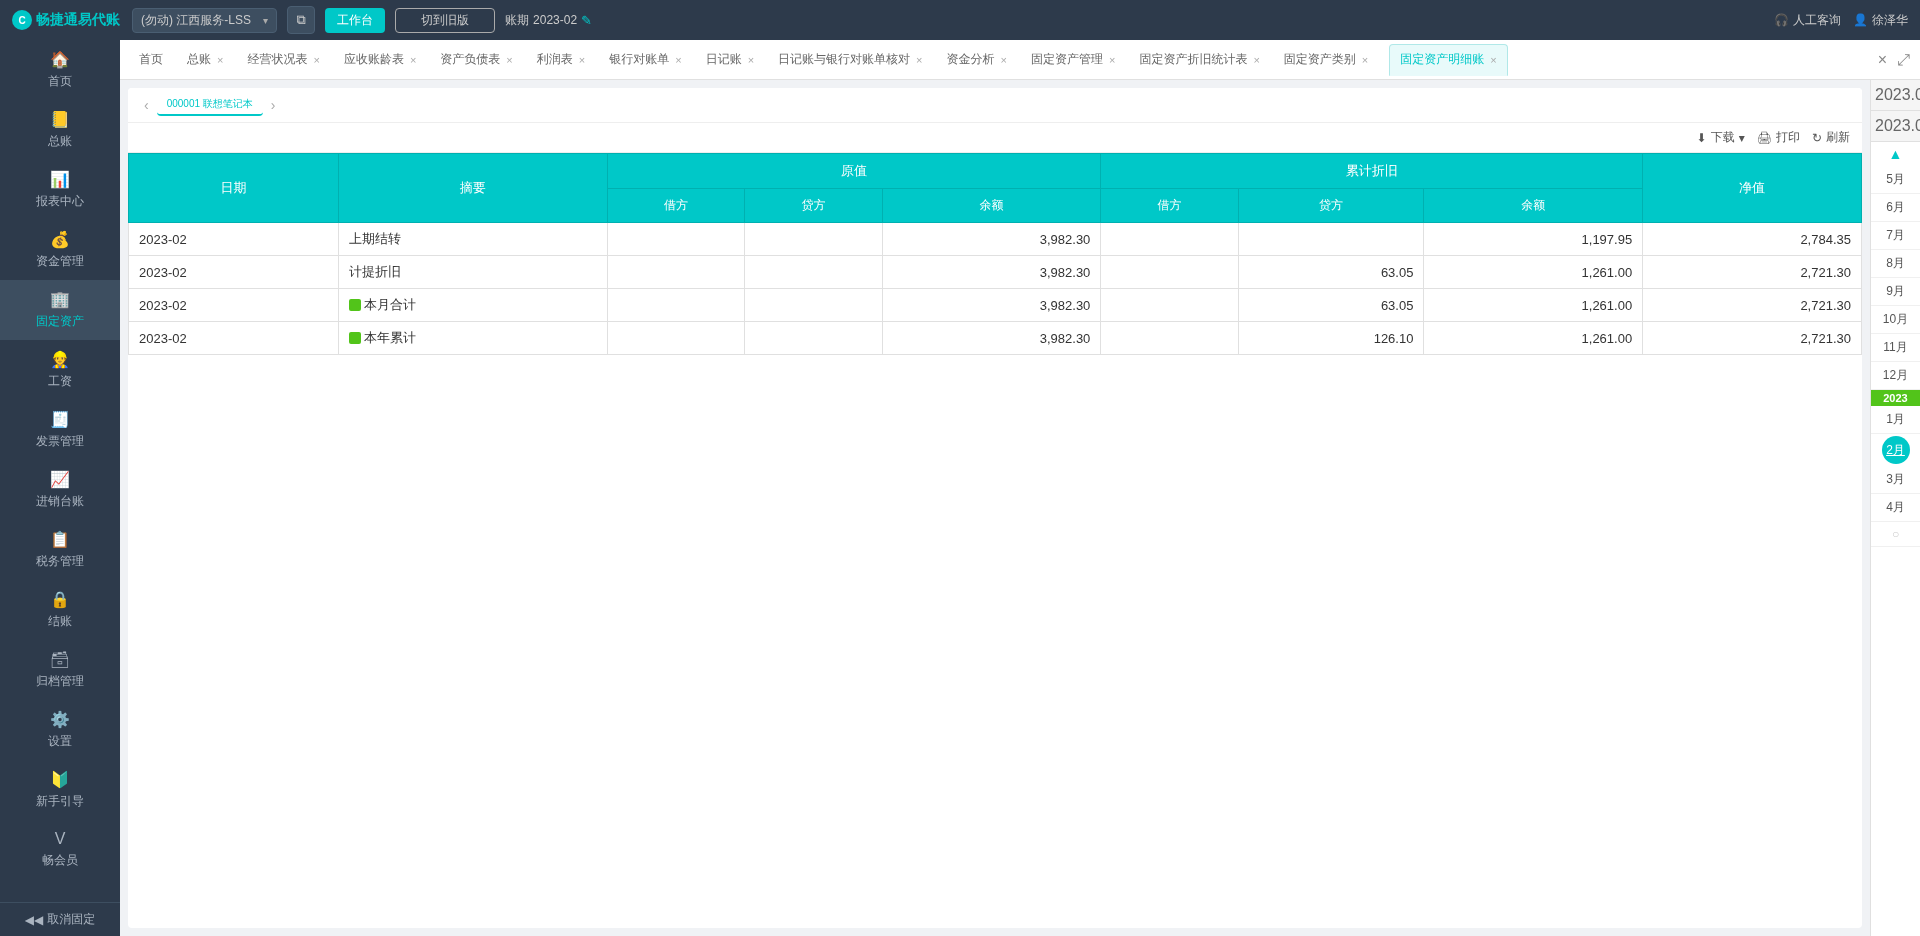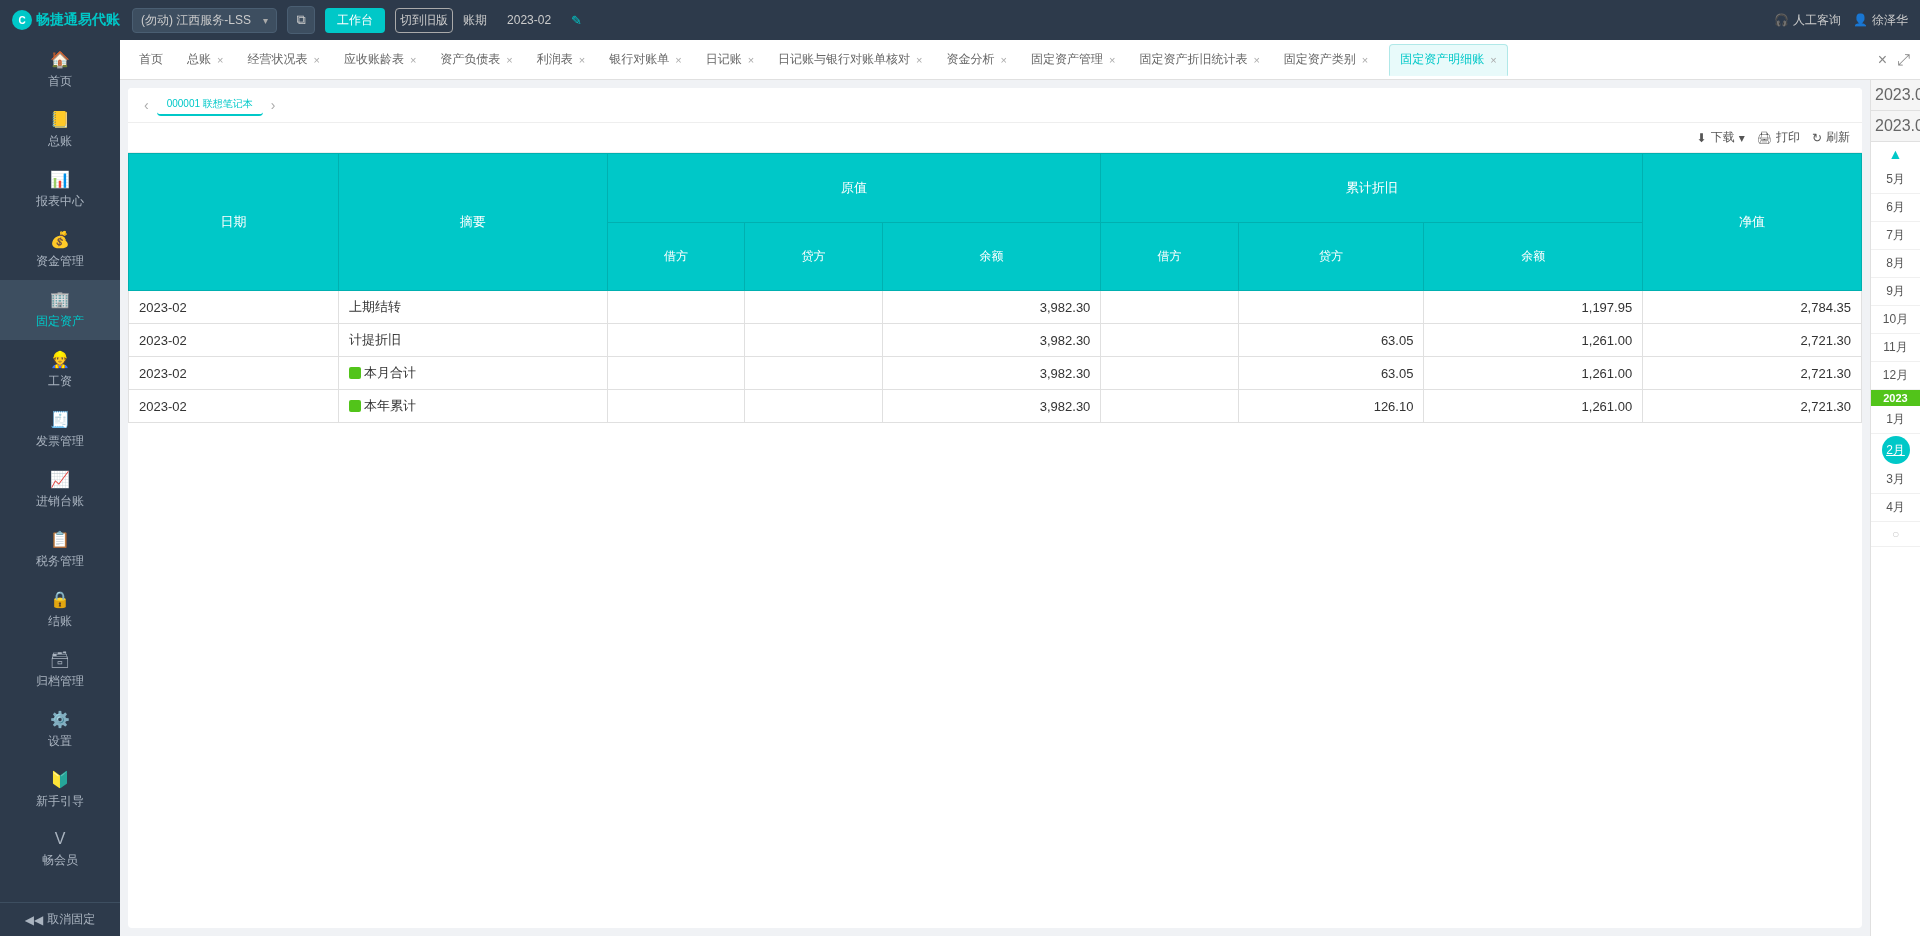--- a/index.html
+++ b/index.html
@@ -65,7 +65,7 @@
       border: 1px solid #aaa;
       color: #ccc;
       border-radius: 4px;
-      padding: 3px 4px;
+      padding: 3px 25px;
       cursor: pointer;
       font-size: 12px;
     }

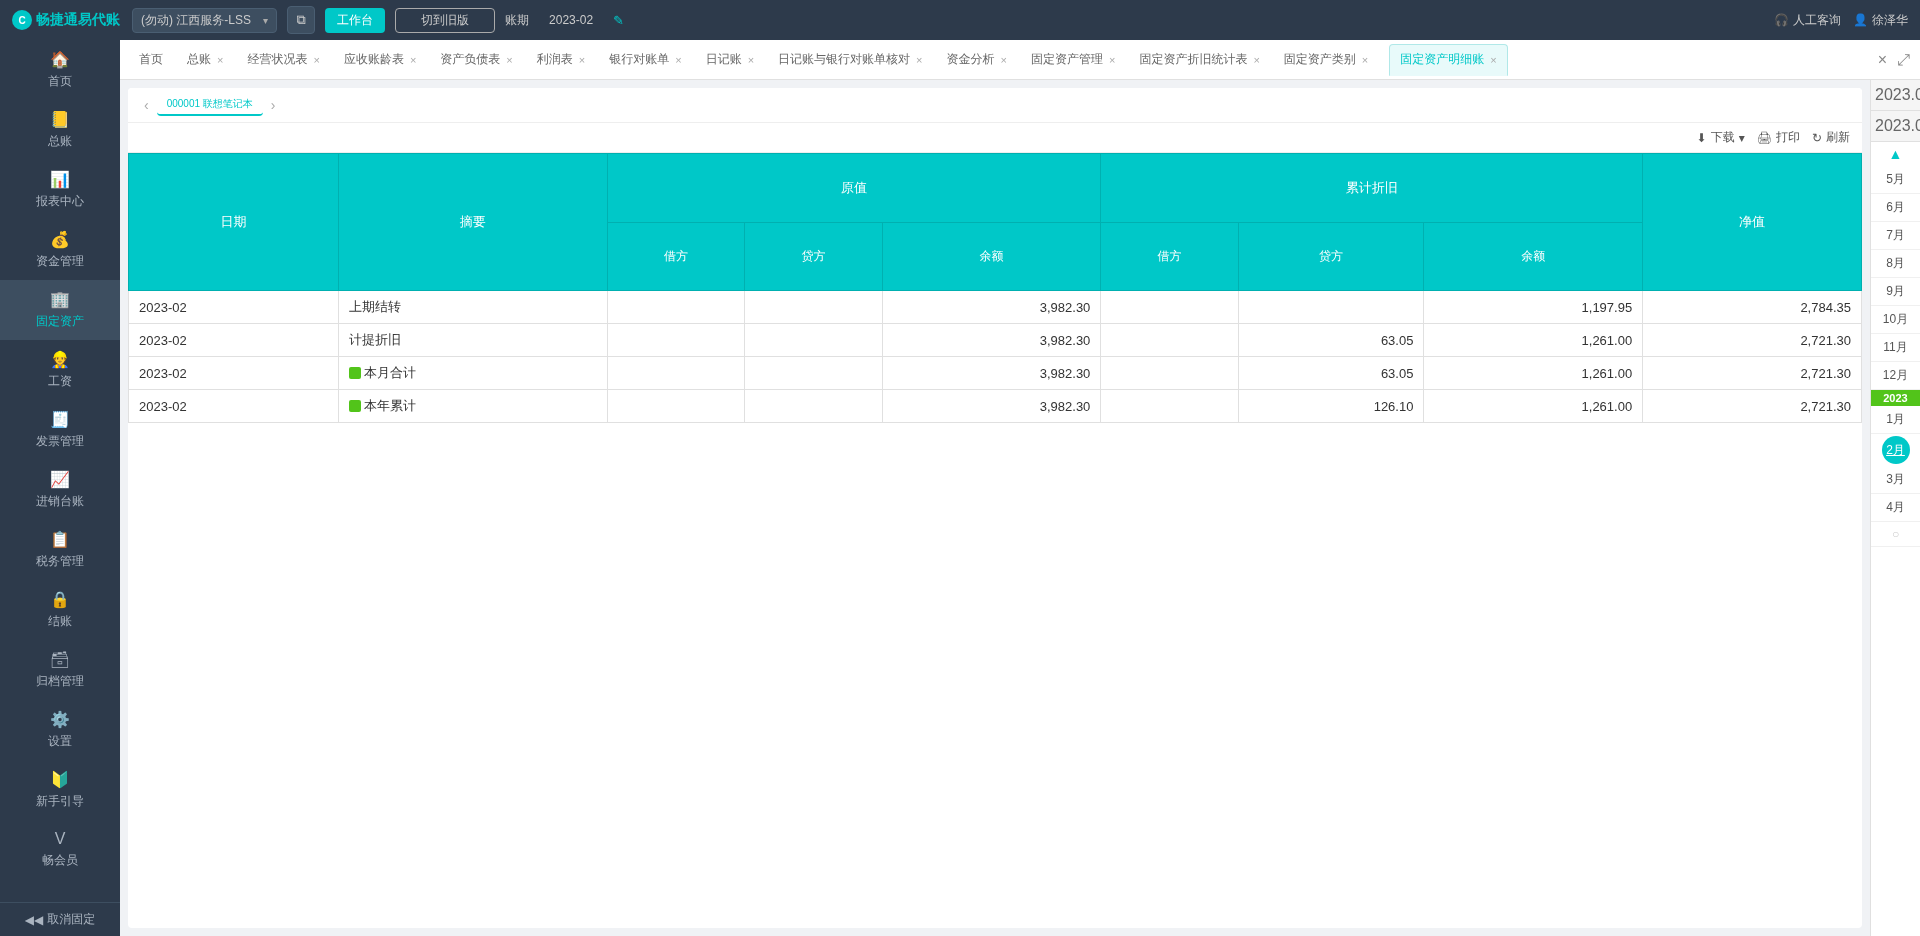--- a/index.html
+++ b/index.html
@@ -72,7 +72,7 @@
     .period-label {
       color: #ccc;
       font-size: 12px;
-      display: flex; align-items: center; gap: 20px;
+      display: flex; align-items: center; gap: 4px;
     }
     .period-edit-icon { color: #00c8c8; cursor: pointer; font-size: 13px; }
     .header-right {

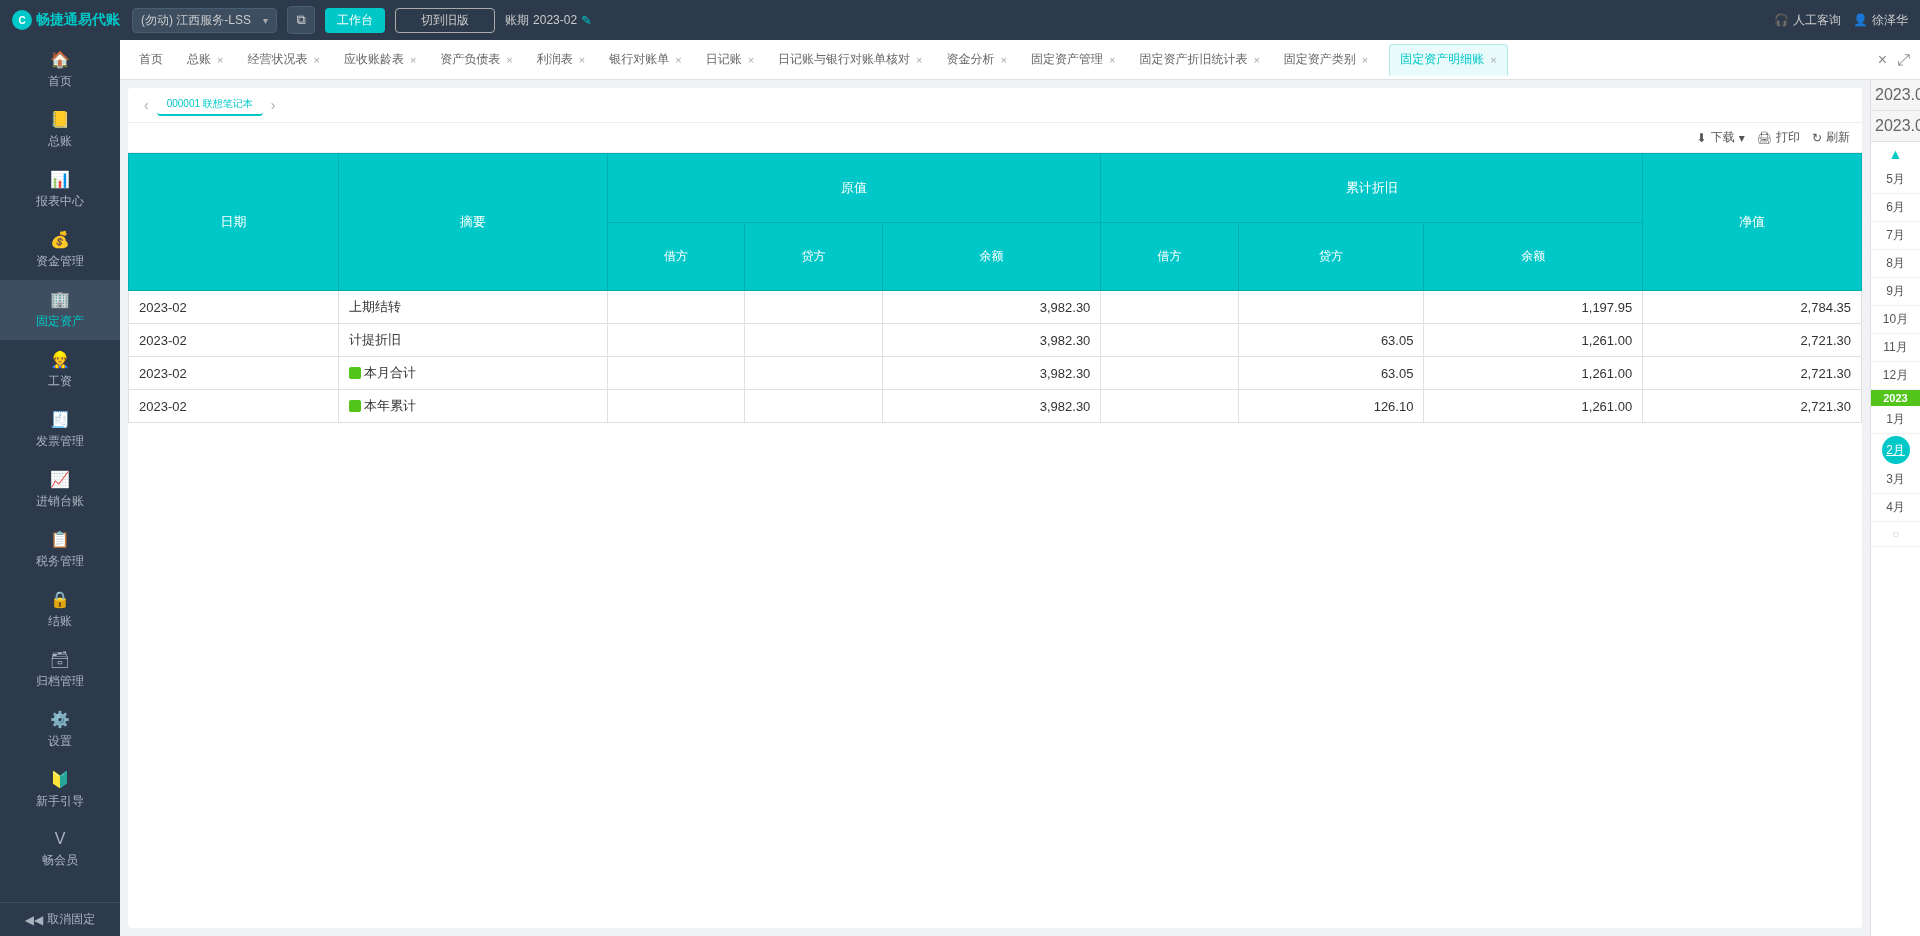--- a/index.html
+++ b/index.html
@@ -270,7 +270,7 @@
     .data-table thead tr th {
       background: #00c8c8;
       color: white;
-      padding: 25px 10px;
+      padding: 8px 10px;
       text-align: center;
       border: 1px solid #00b0b0;
       font-weight: normal;

